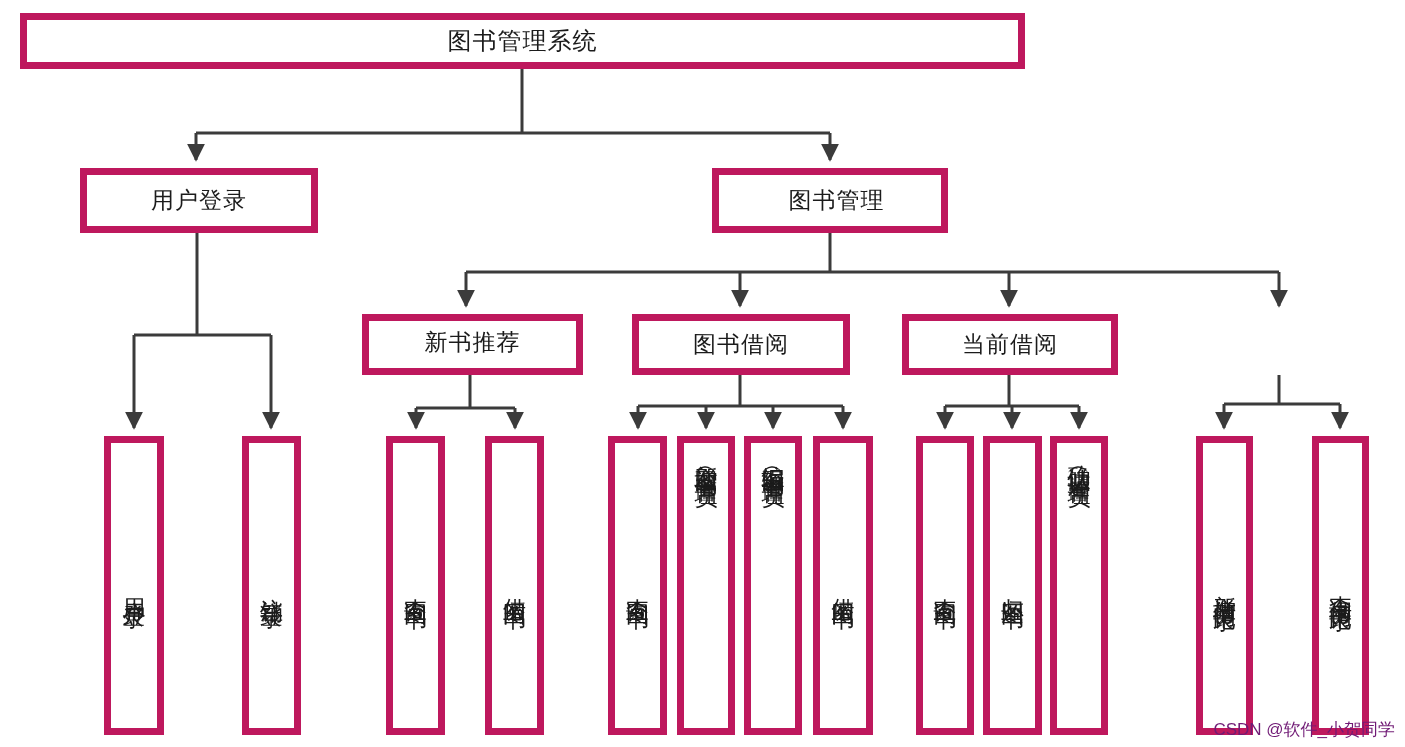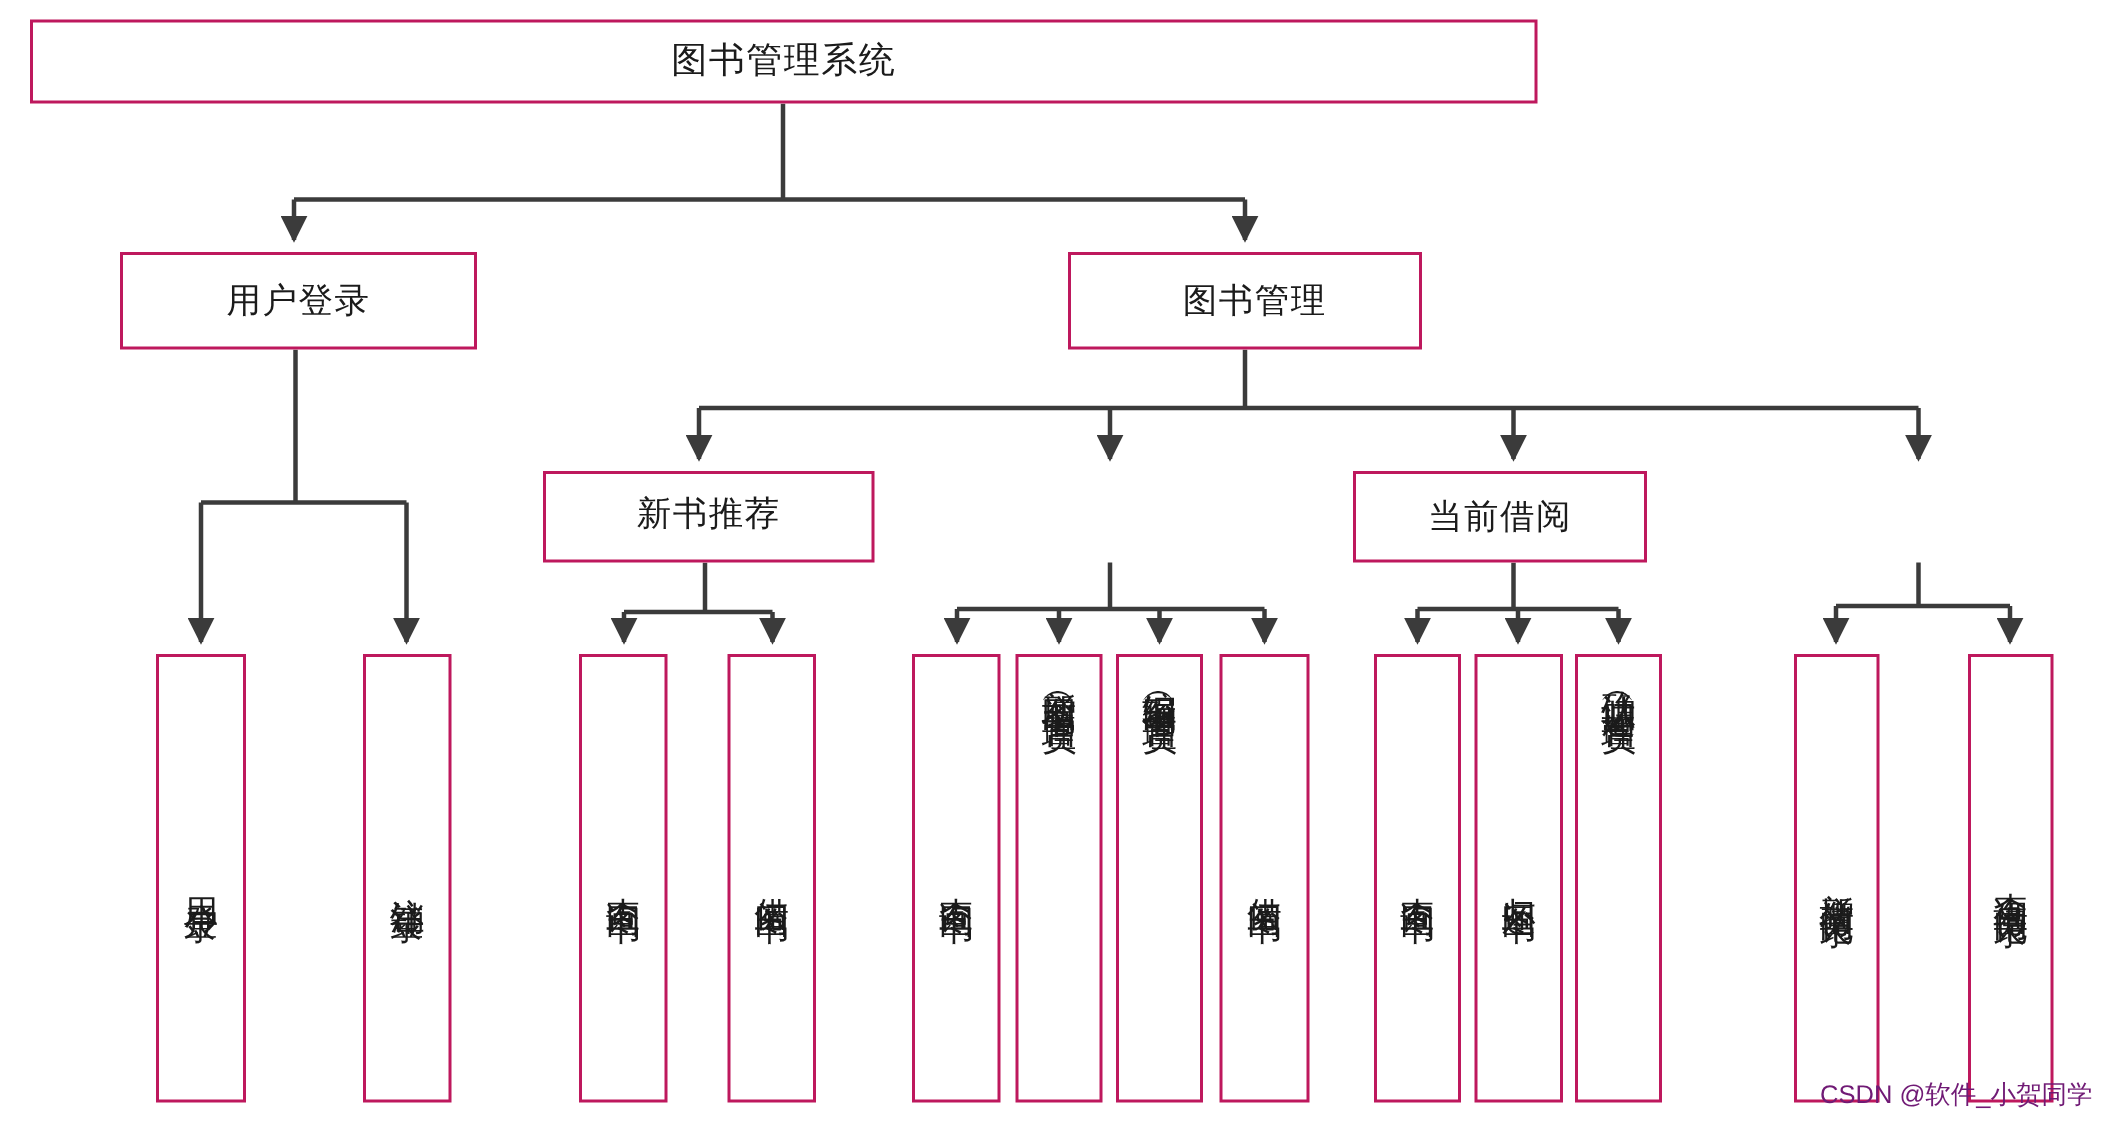--- a/index.html
+++ b/index.html
@@ -28,7 +28,7 @@
     position: absolute;
     box-sizing: border-box;
     background: #ffffff;
-    border: 2px solid #be185d;
+    border: 7px solid #be185d;
     display: flex;
     align-items: center;
     justify-content: center;

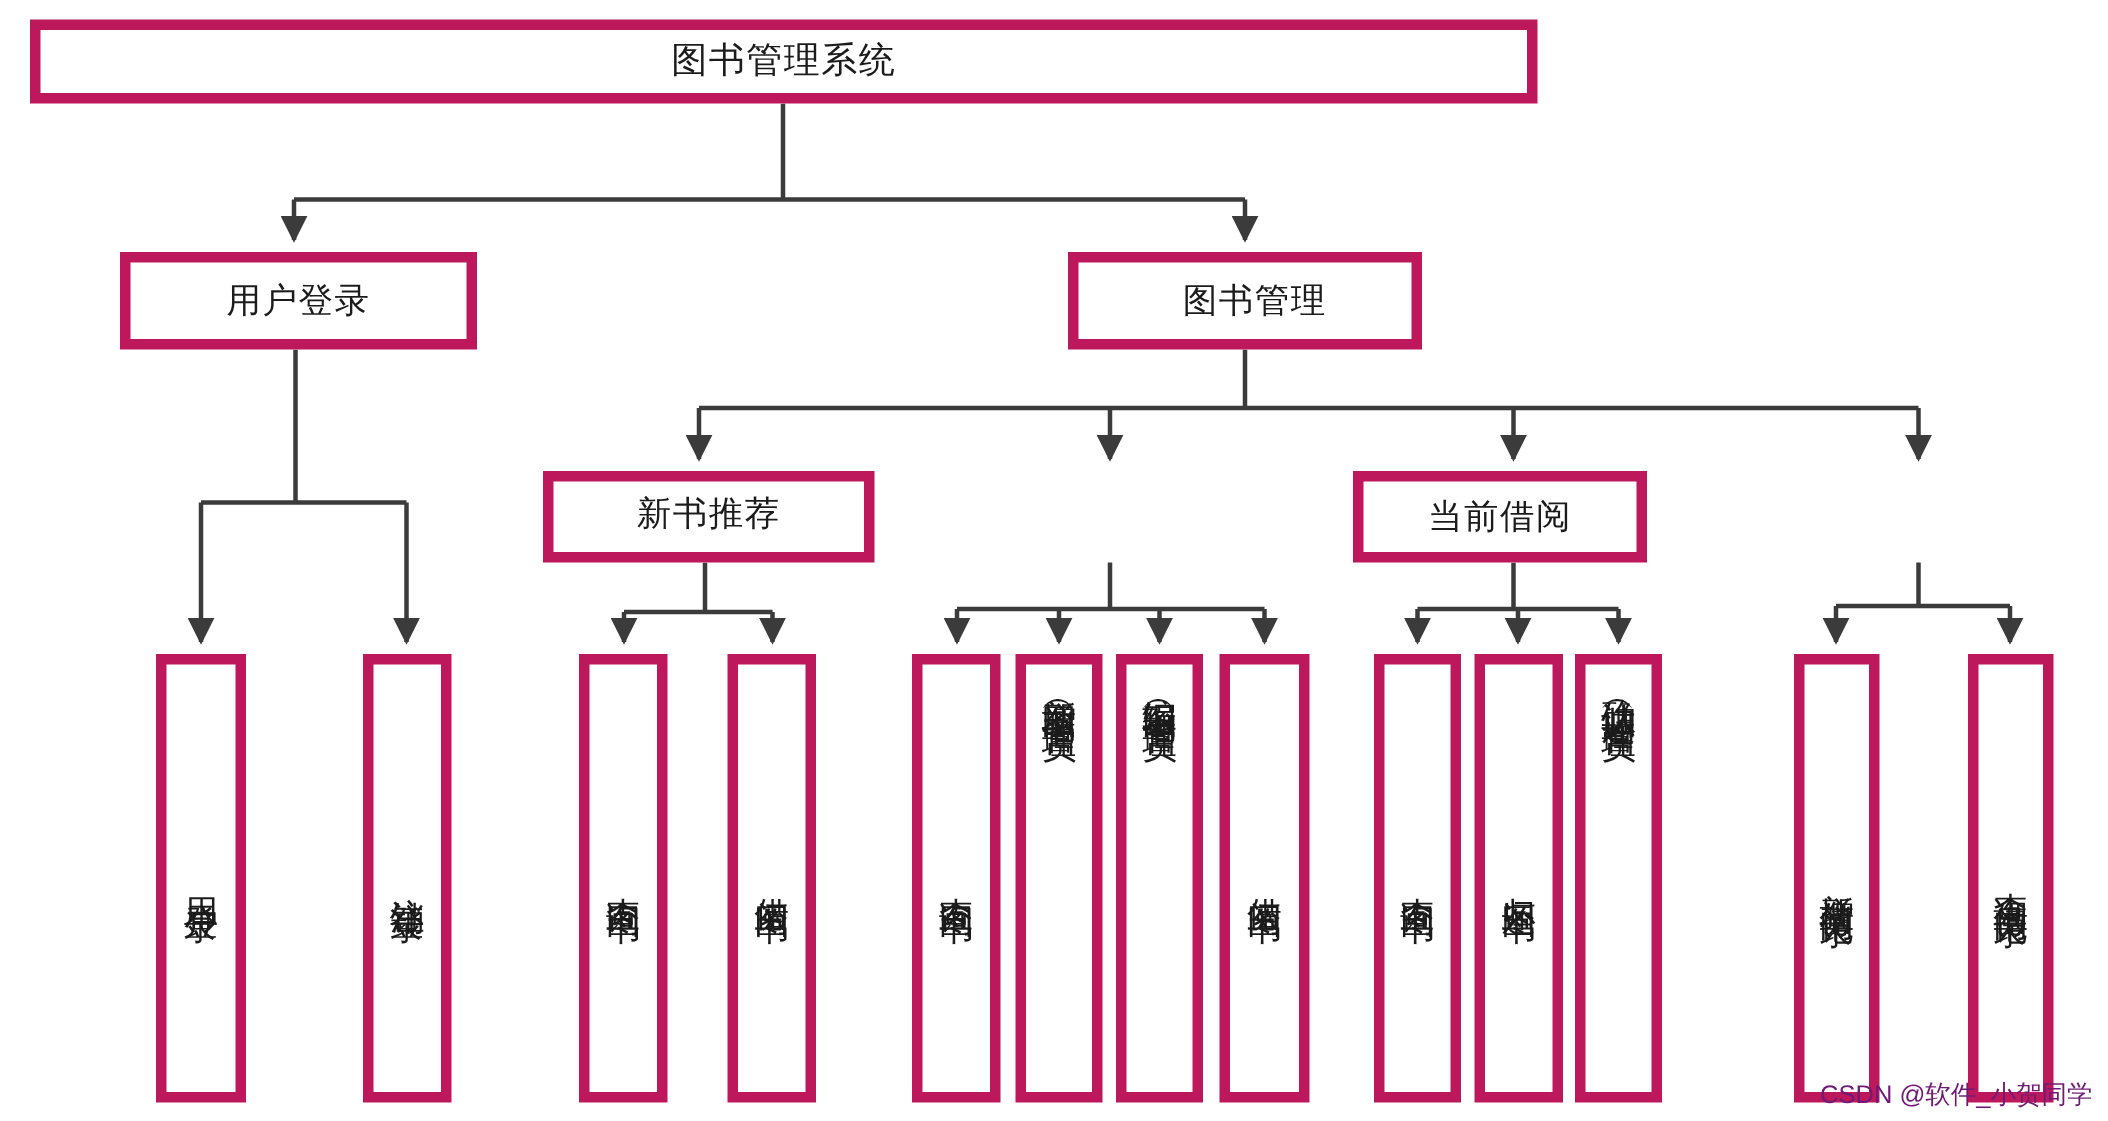--- a/index.html
+++ b/index.html
@@ -142,6 +142,9 @@
   <div class="node" style="left:362px; top:314px; width:221px; height:61px;font-family:Liberation Mono, monospace;">
     <span class="node-label h-label">新书推荐</span>
   </div>
+  <div class="node" style="left:632px; top:314px; width:218px; height:61px;">
+    <span class="node-label h-label">图书借阅</span>
+  </div>
   <div class="node" style="left:902px; top:314px; width:196px; height:61px;">
     <span class="node-label h-label">当前借阅</span>
   </div>

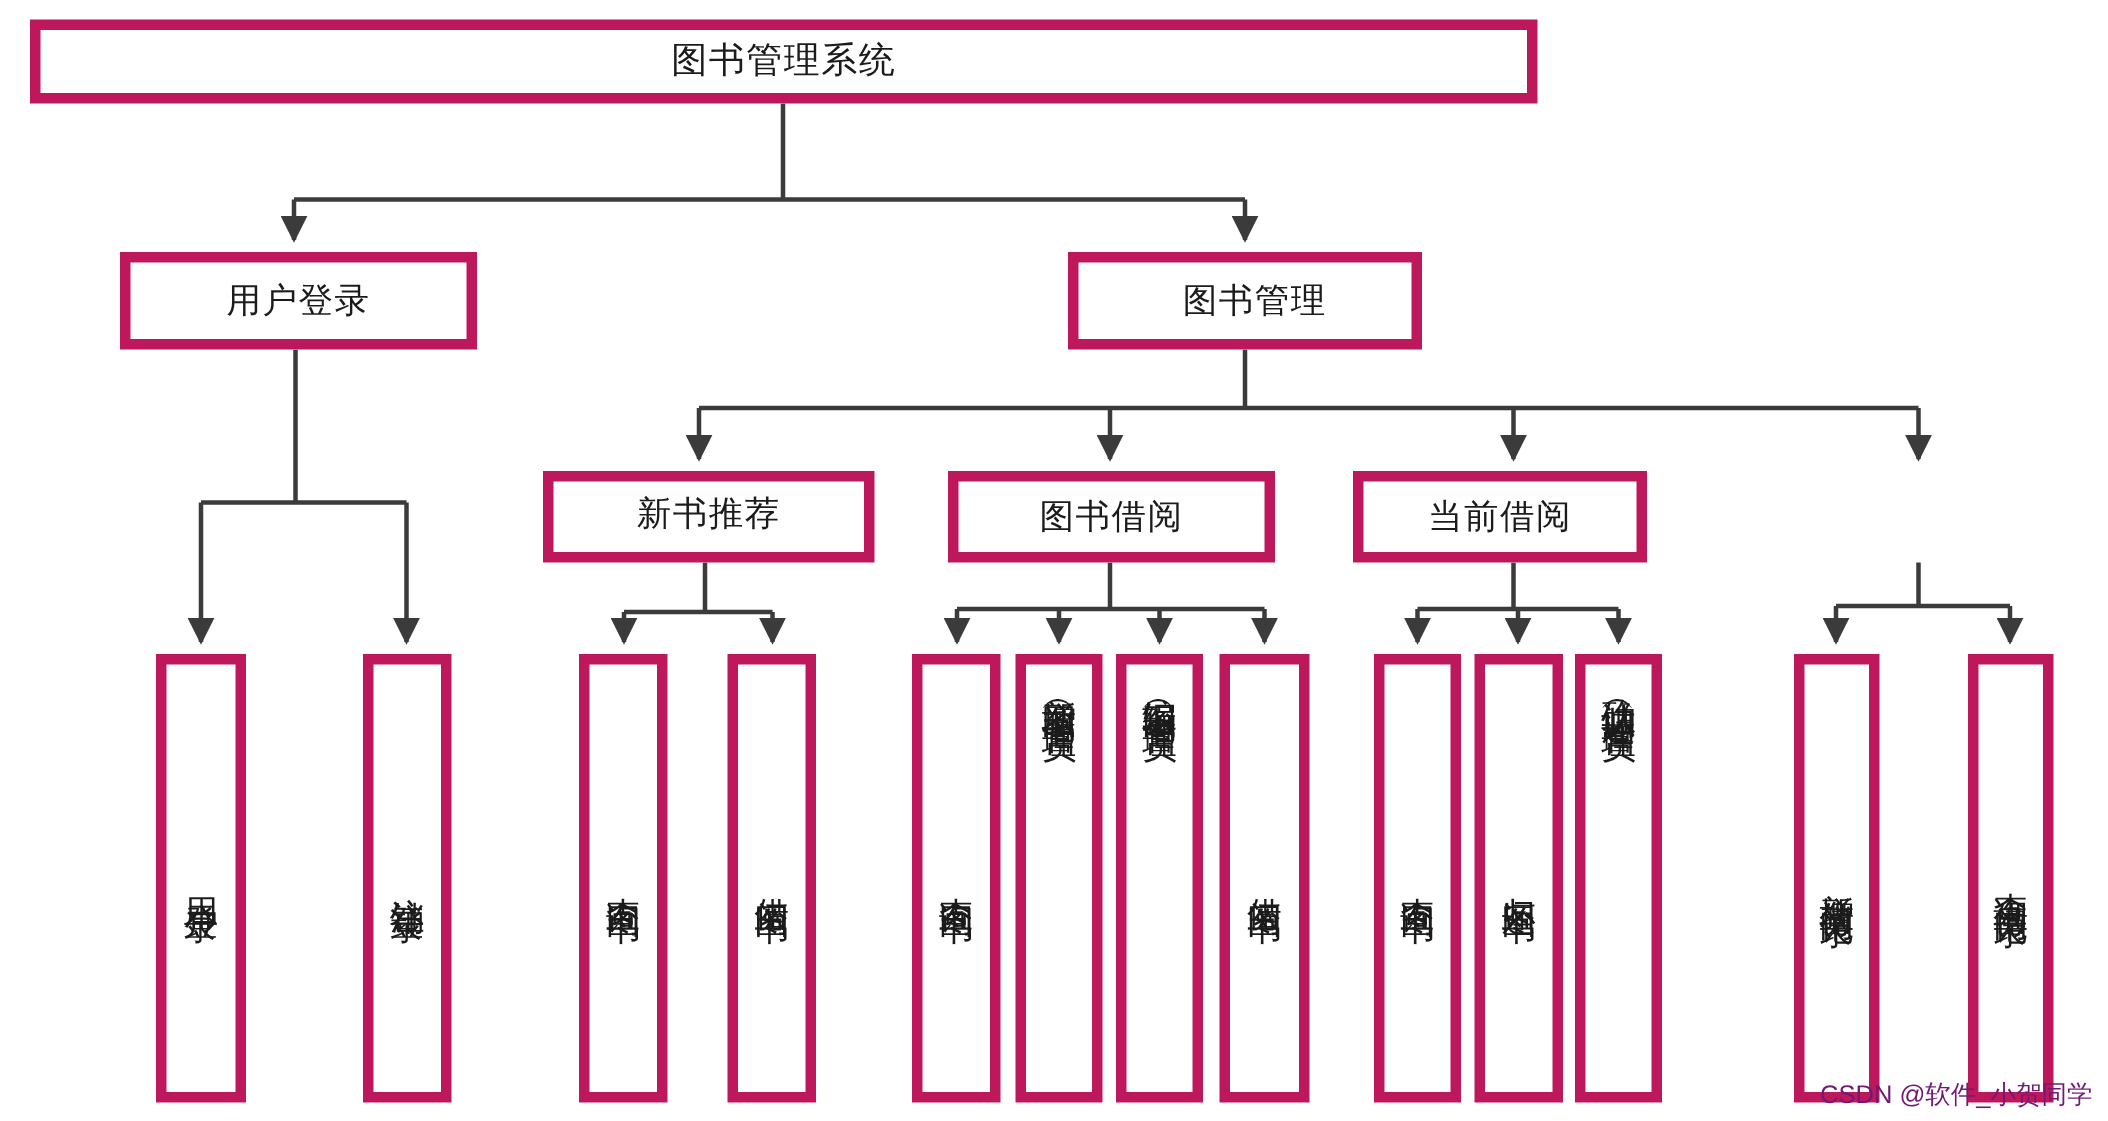--- a/index.html
+++ b/index.html
@@ -145,7 +145,7 @@
   <div class="node" style="left:632px; top:314px; width:218px; height:61px;">
     <span class="node-label h-label">图书借阅</span>
   </div>
-  <div class="node" style="left:902px; top:314px; width:196px; height:61px;">
+  <div class="node" style="left:902px; top:314px; width:216px; height:61px;">
     <span class="node-label h-label">当前借阅</span>
   </div>
 

